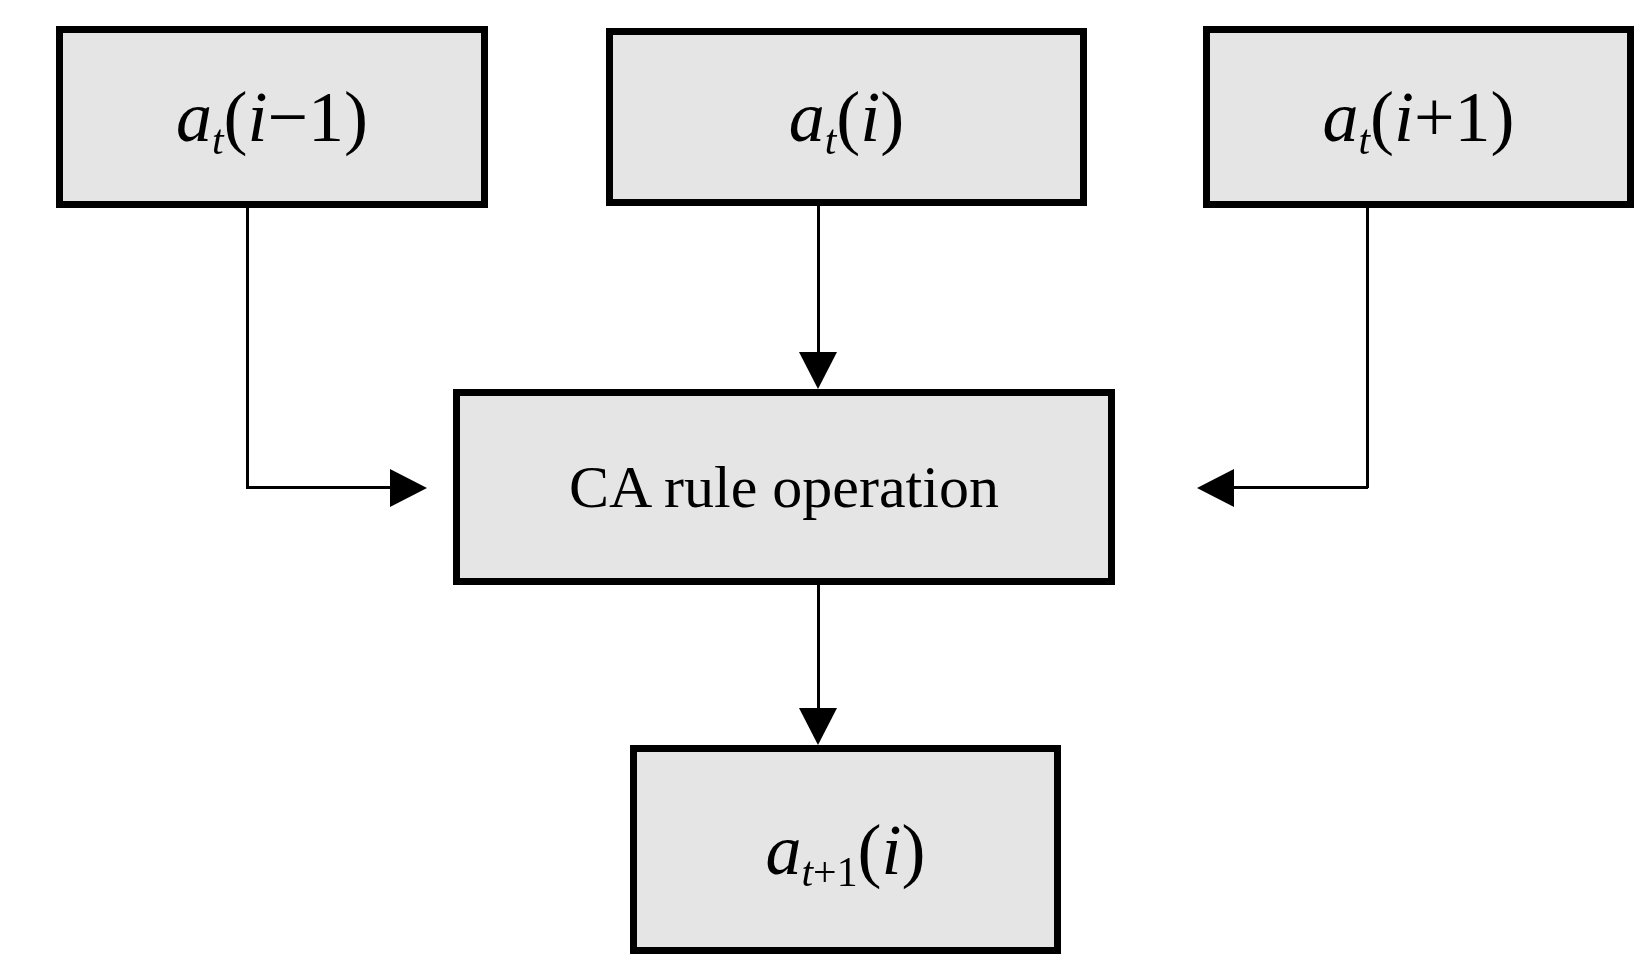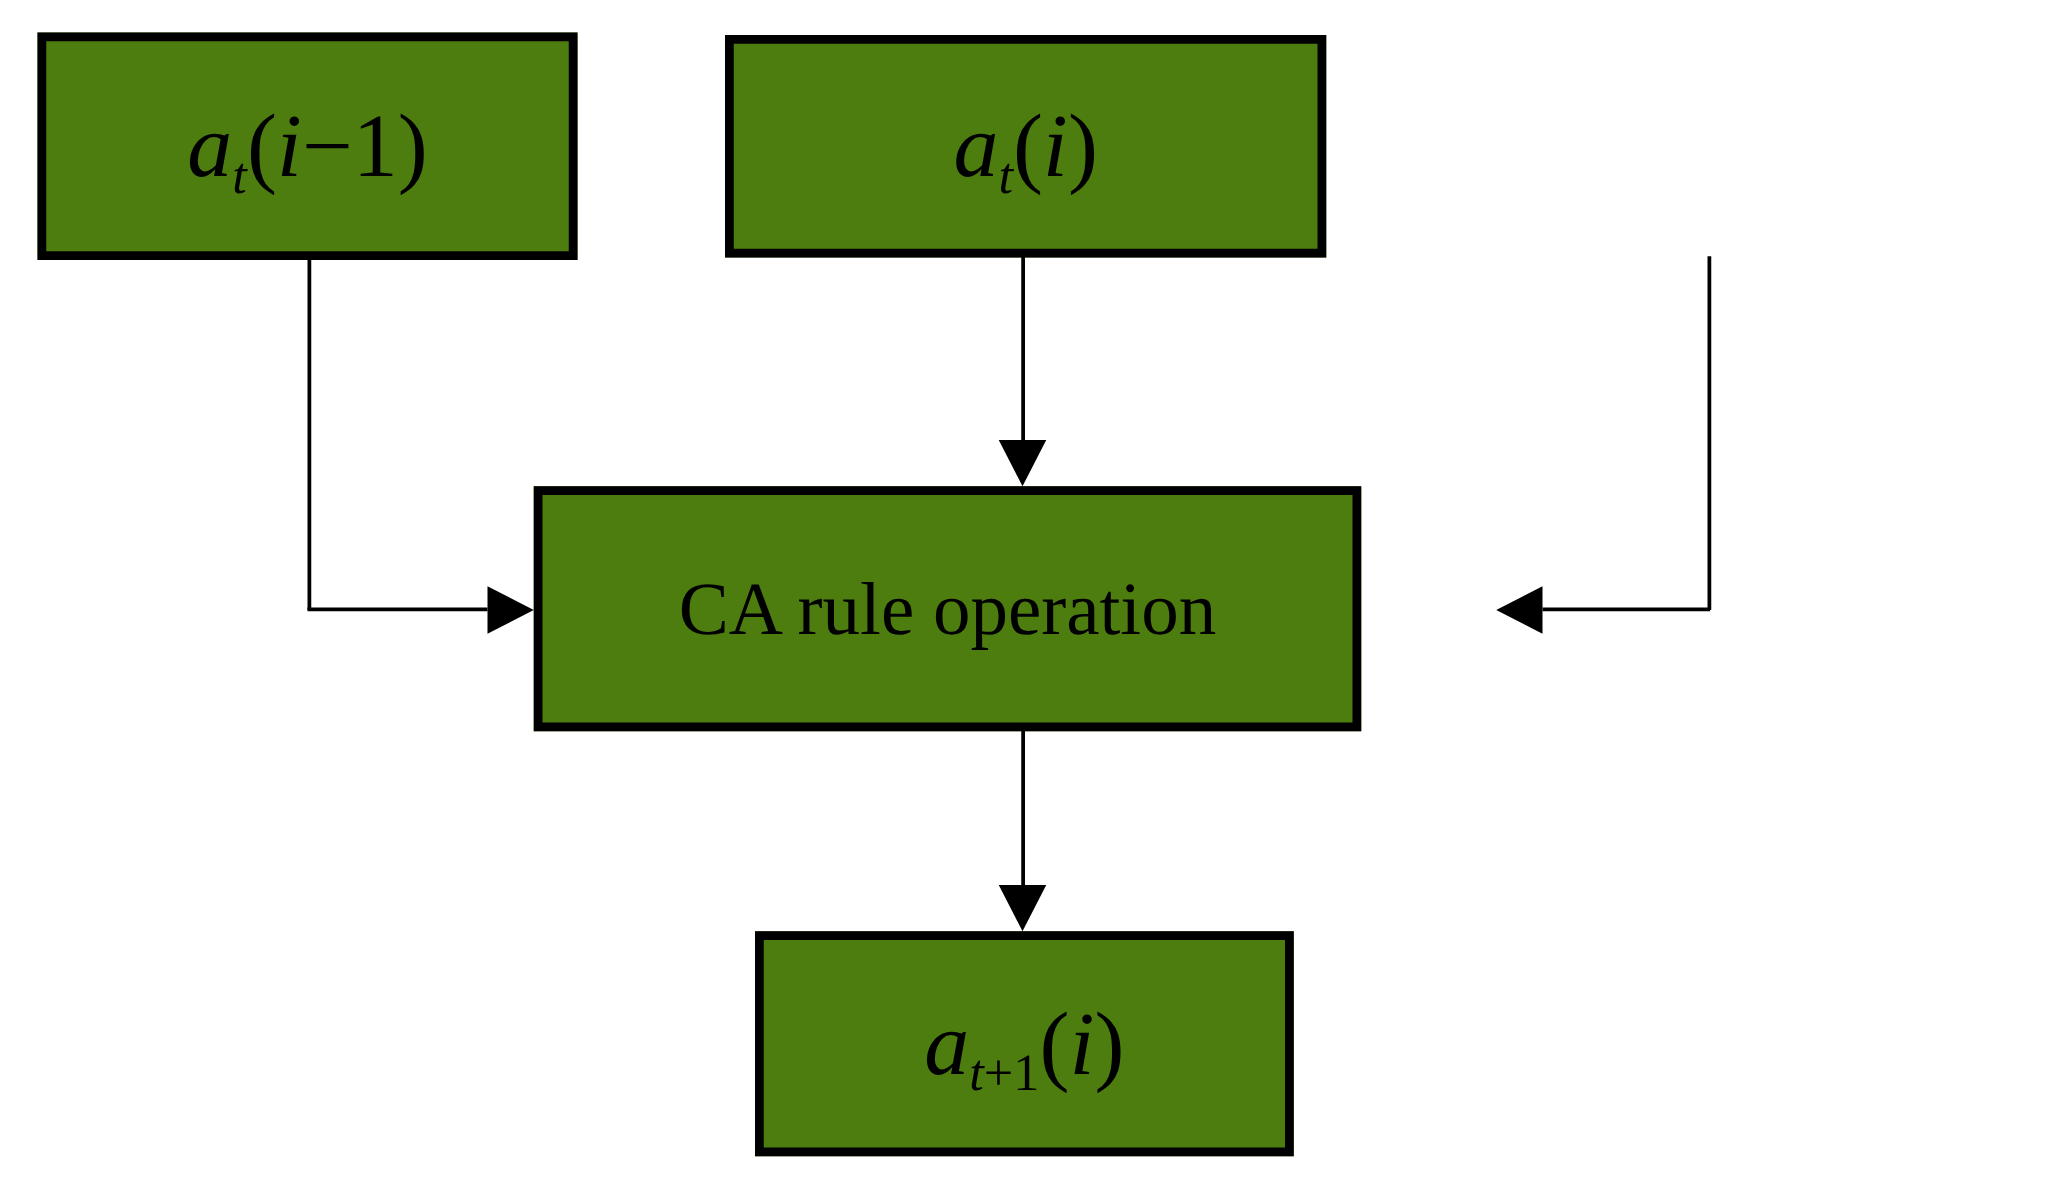--- a/index.html
+++ b/index.html
@@ -20,11 +20,12 @@
   .node-box {
     position: absolute;
     box-sizing: border-box;
-    background: #4d7c0f;
+    background: #e5e5e5;
     border: 7px solid #000000;
     display: flex;
     align-items: center;
     justify-content: center;
+    margin-left: 26px;
   }
   .math-label {
     font-family: "Liberation Serif", "DejaVu Serif", serif;

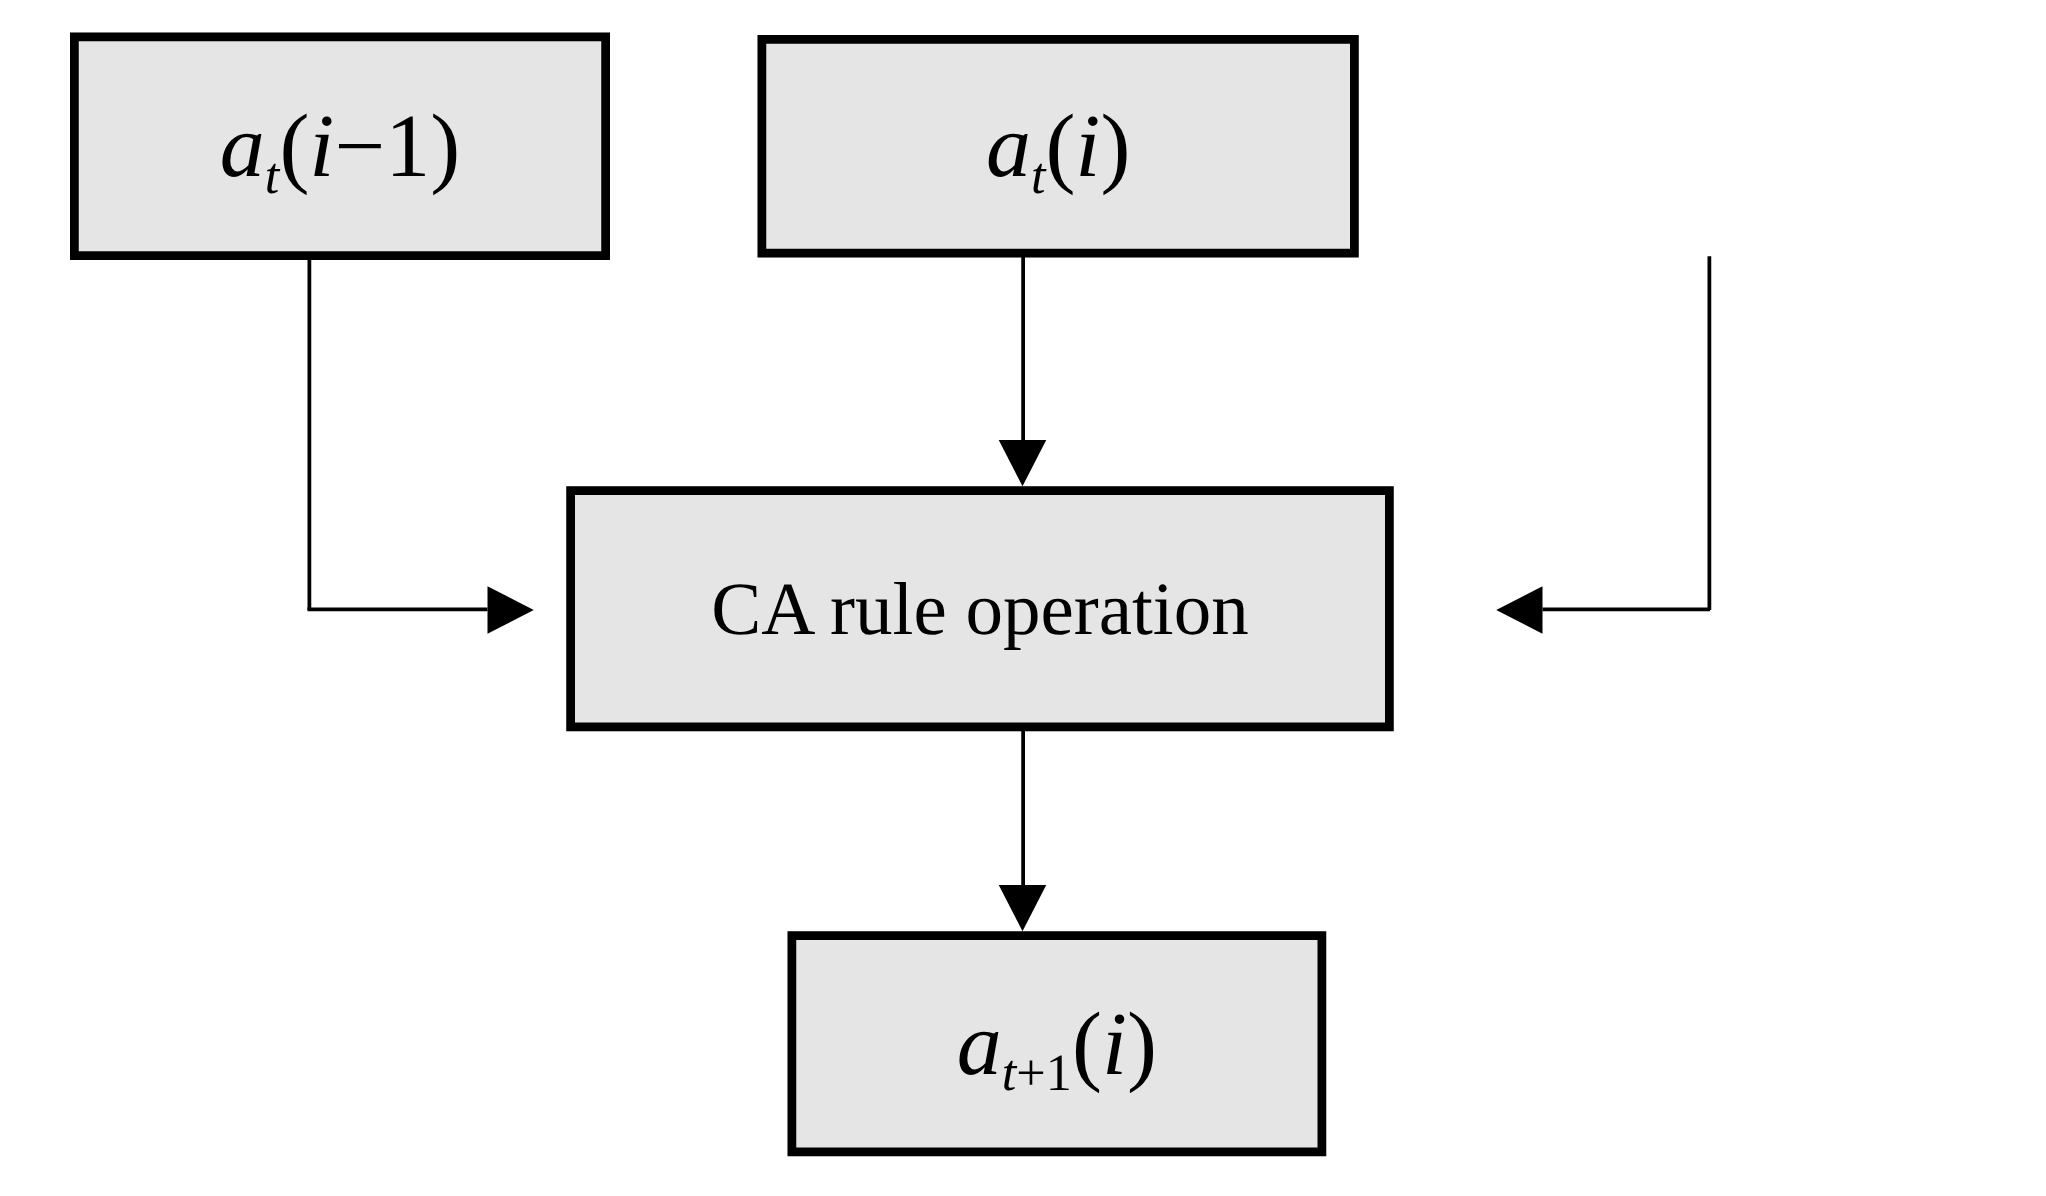--- a/index.html
+++ b/index.html
@@ -142,6 +142,9 @@
     <span class="math-label"><span class="var">a</span><sub>t</sub><span class="paren">(</span><span class="var">i</span><span class="paren">)</span></span>
   </div>
 
+  <div class="node-box" id="box-top-right">
+    <span class="math-label"><span class="var">a</span><sub>t</sub><span class="paren">(</span><span class="var">i</span><span class="op">+</span><span class="num">1</span><span class="paren">)</span></span>
+  </div>
 
   <div class="node-box" id="box-process">
     <span class="plain-label">CA rule operation</span>

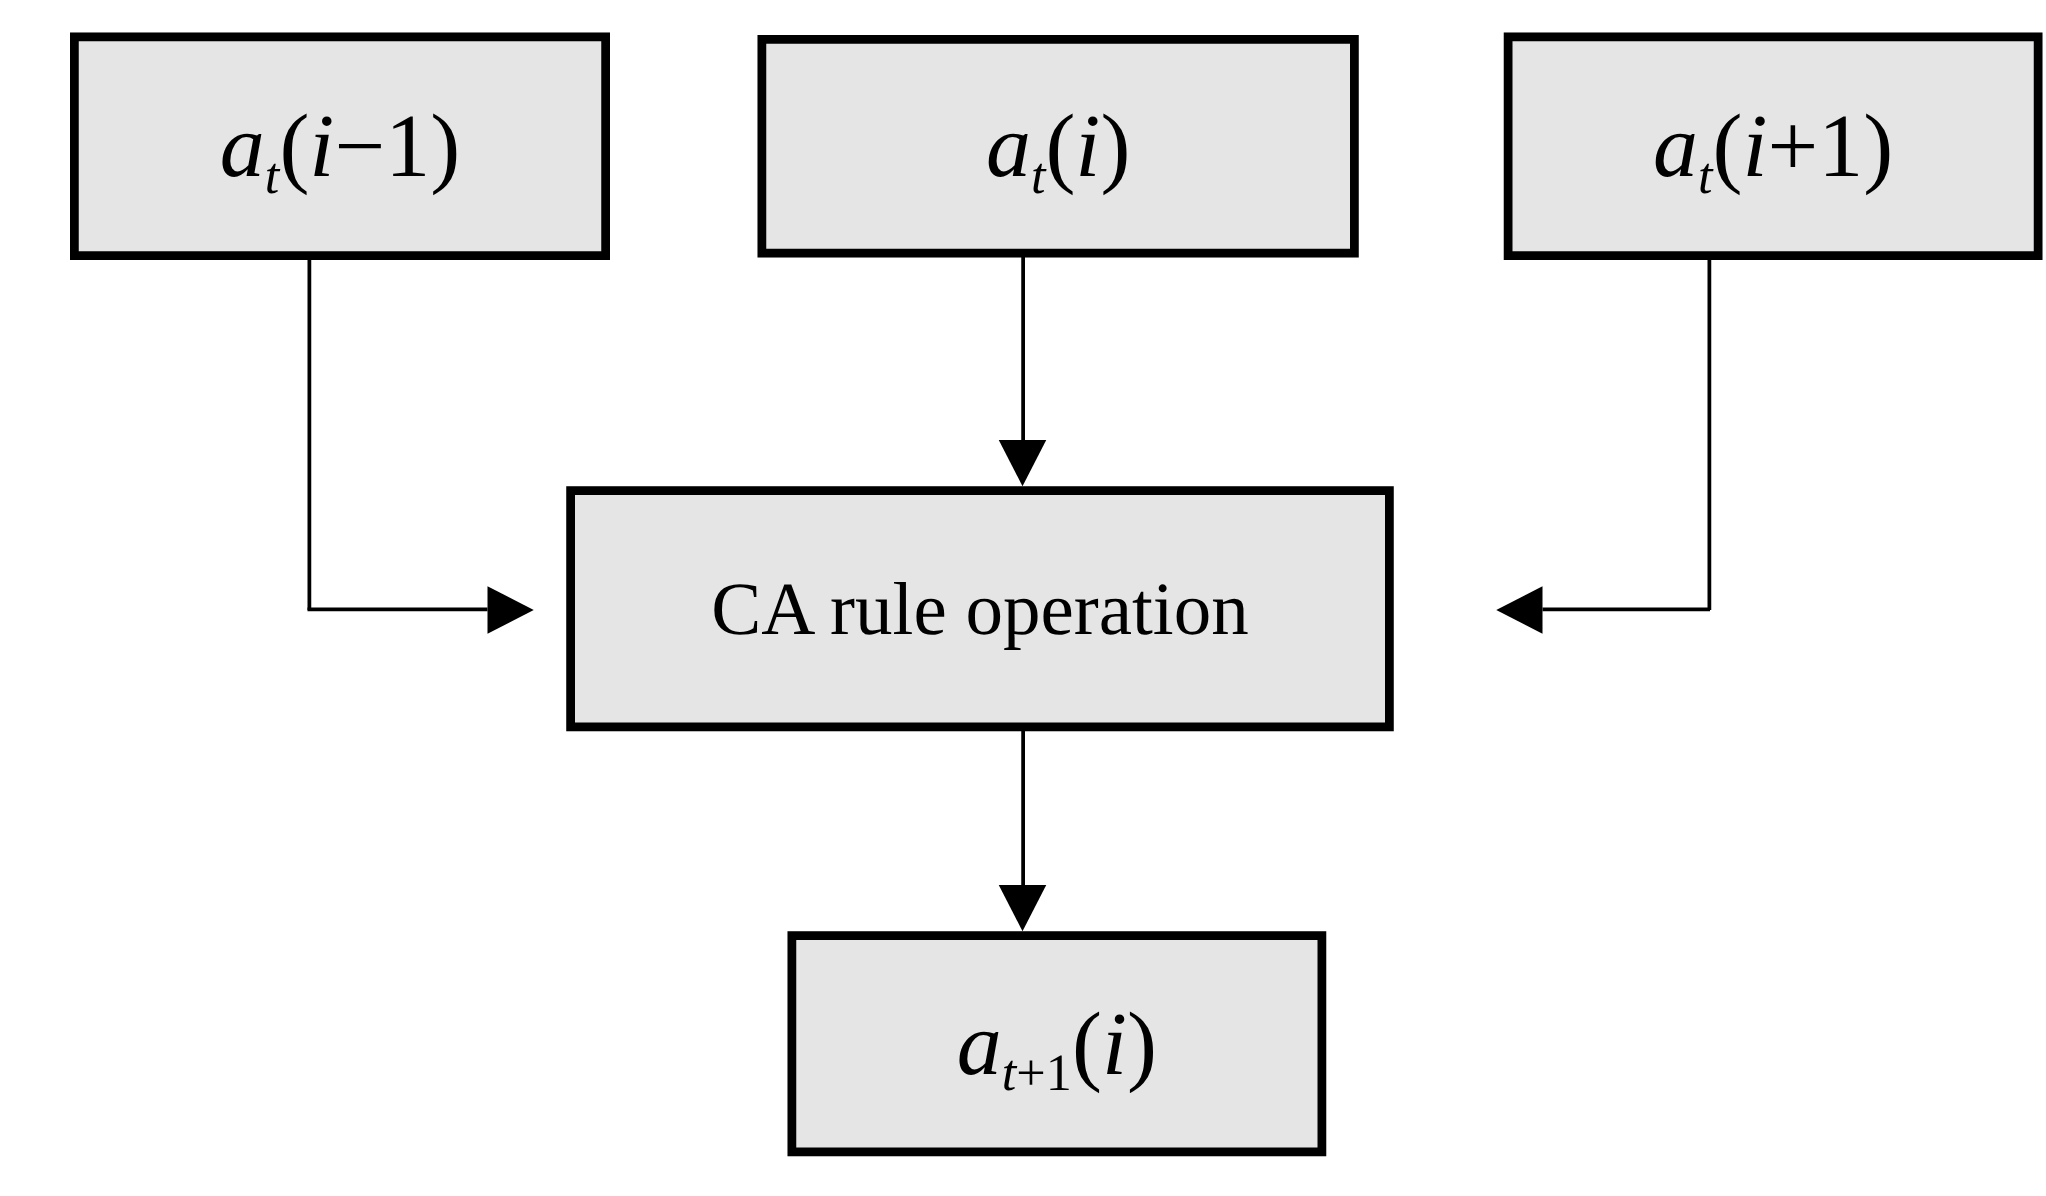--- a/index.html
+++ b/index.html
@@ -66,7 +66,7 @@
   #box-top-center   { left: 580px;  top: 28px;  width: 481px; height: 178px; }
   #box-top-right    { left: 1177px; top: 26px;  width: 431px; height: 182px; }
   #box-process      { left: 427px;  top: 389px; width: 662px; height: 196px; }
-  #box-output       { left: 604px;  top: 745px; width: 431px; height: 180px; }
+  #box-output       { left: 604px;  top: 745px; width: 431px; height: 209px; }
 
   #box-top-left .math-label,
   #box-top-center .math-label,

